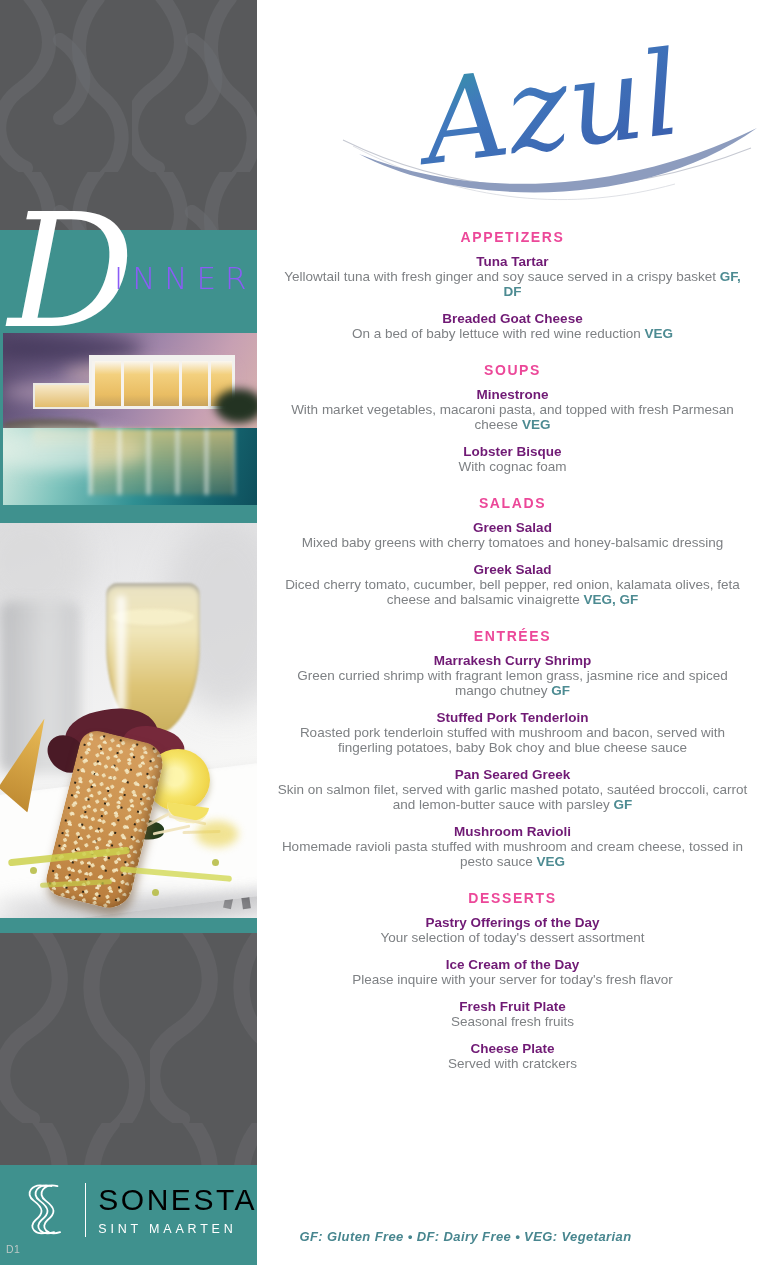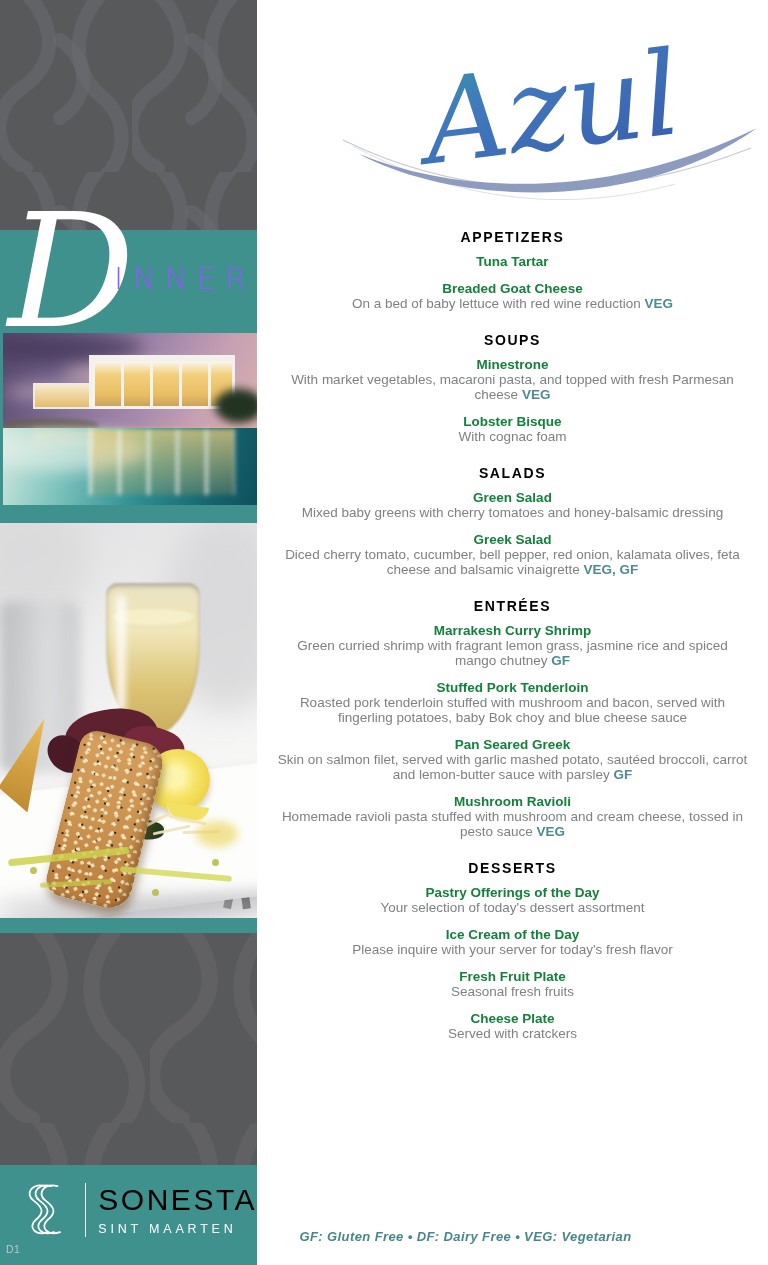--- a/index.html
+++ b/index.html
@@ -123,7 +123,7 @@
   .azul-wrap { left:84px; top:22px; width:424px; height:190px; }
   .menu { left:0; top:229px; width:511px; text-align:center; }
   .menu-inner { max-width:474px; margin:0 auto; }
-  .sec-title { color:#000000; font-size:14px; font-weight:bold; letter-spacing:1.6px; margin-bottom:9px; }
+  .sec-title { color:#ec4899; font-size:14px; font-weight:bold; letter-spacing:1.6px; margin-bottom:9px; }
   .section { margin-bottom:21px; }
   .dish { margin-bottom:12px; }
   .dish-name { color:#15803d; font-size:13.5px; font-weight:bold; line-height:15px; }

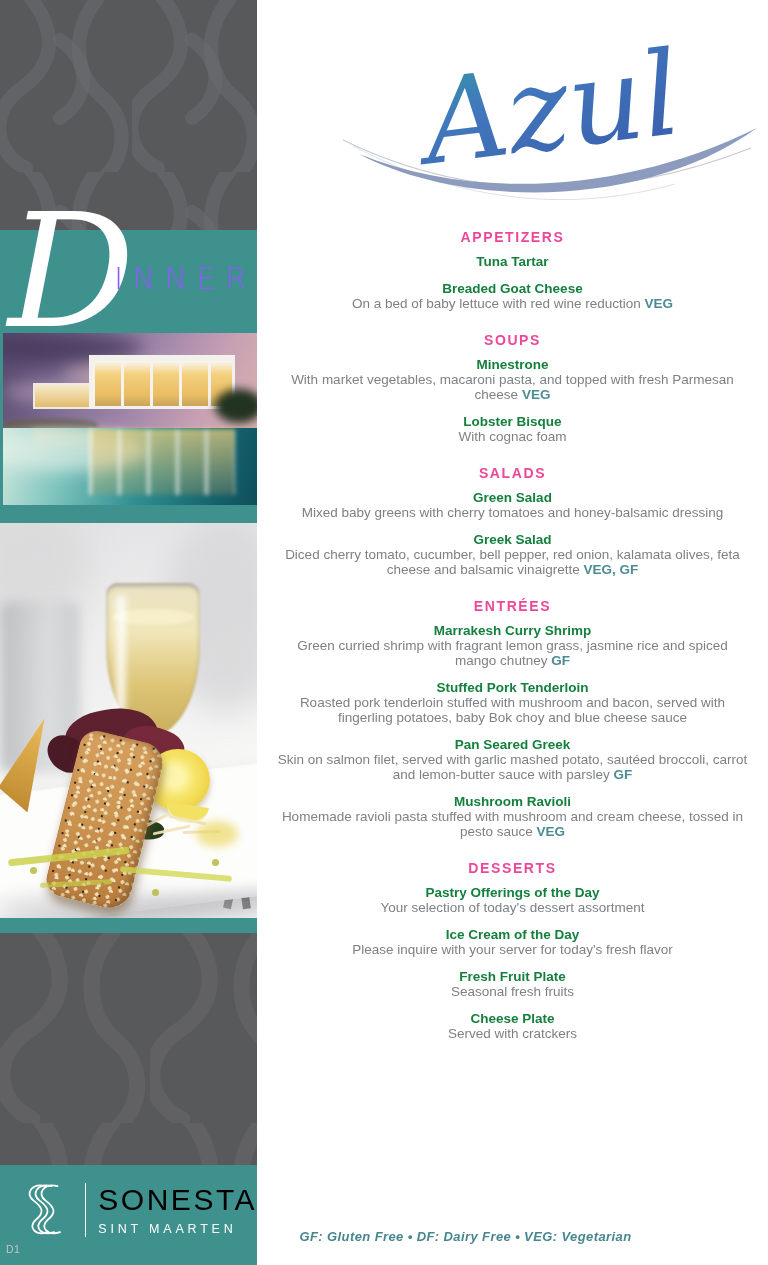--- a/index.html
+++ b/index.html
@@ -126,7 +126,7 @@
   .sec-title { color:#ec4899; font-size:14px; font-weight:bold; letter-spacing:1.6px; margin-bottom:9px; }
   .section { margin-bottom:21px; }
   .dish { margin-bottom:12px; }
-  .dish-name { color:#15803d; font-size:13.5px; font-weight:bold; line-height:15px; }
+  .dish-name { color:#701a75; font-size:13.5px; font-weight:bold; line-height:15px; }
   .dish-desc { color:#7e8184; font-size:13.5px; line-height:15px; }
   .dish-tag  { color:#4d8b92; font-weight:bold; }
   .legend { left:0; top:1229px; width:417px; text-align:center; color:#48868f;

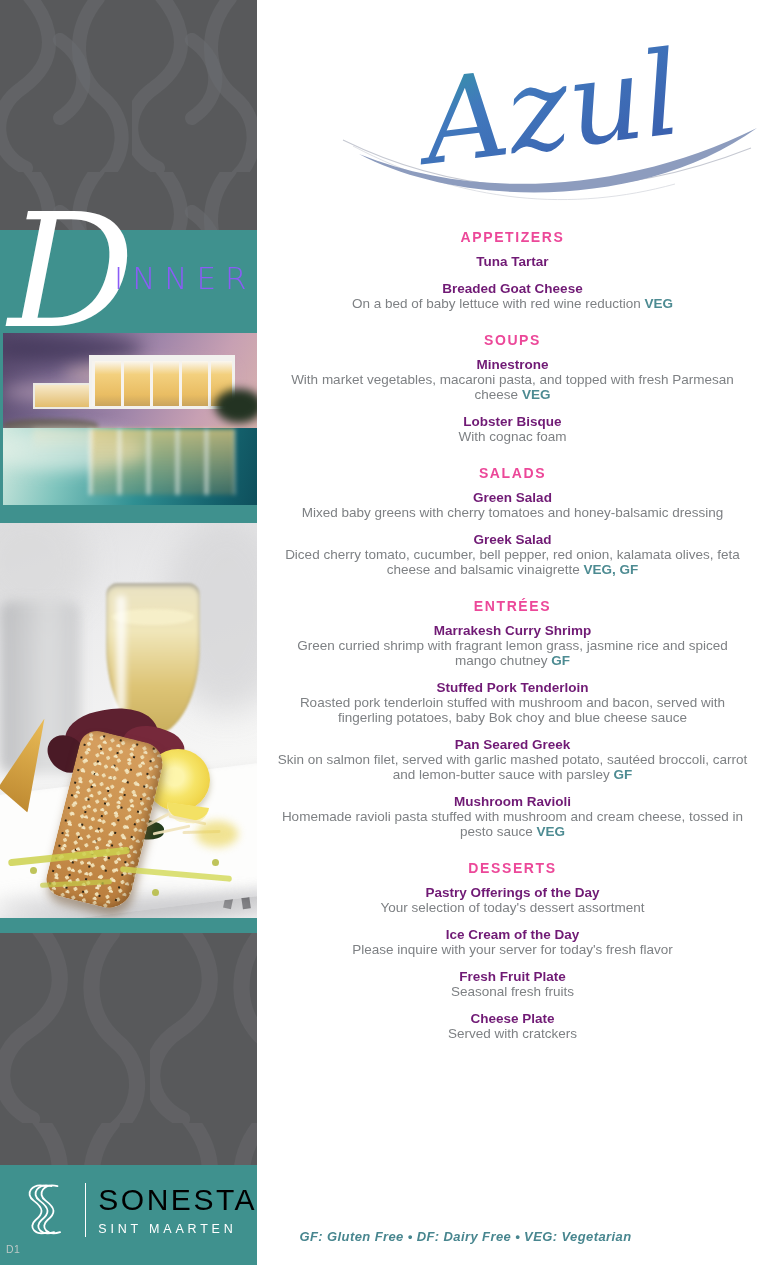--- a/index.html
+++ b/index.html
@@ -269,6 +269,7 @@
             <div class="sec-title">APPETIZERS</div>
             <div class="dish">
               <div class="dish-name">Tuna Tartar</div>
+              <div class="dish-desc"><span>Yellowtail tuna with fresh ginger and soy sauce served in a crispy basket </span><span class="dish-tag">GF, DF</span></div>
             </div>
             <div class="dish">
               <div class="dish-name">Breaded Goat Cheese</div>

